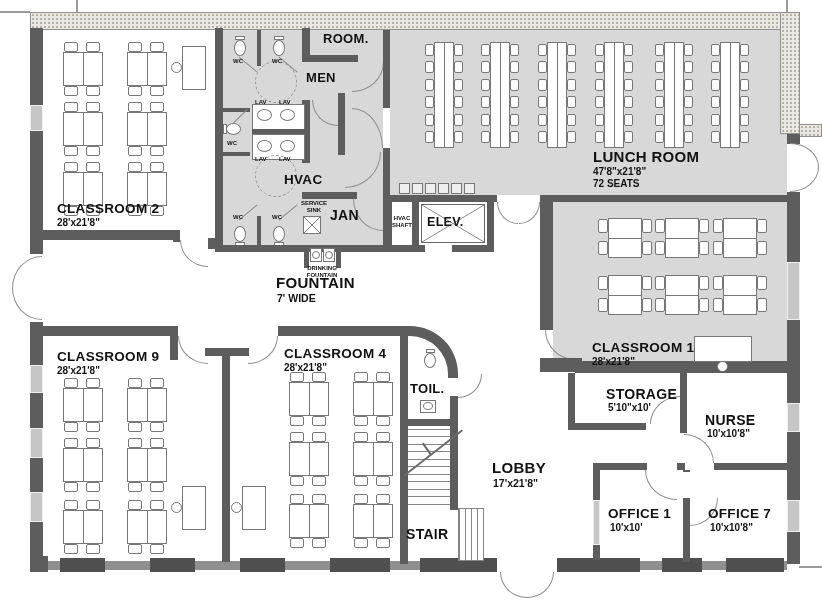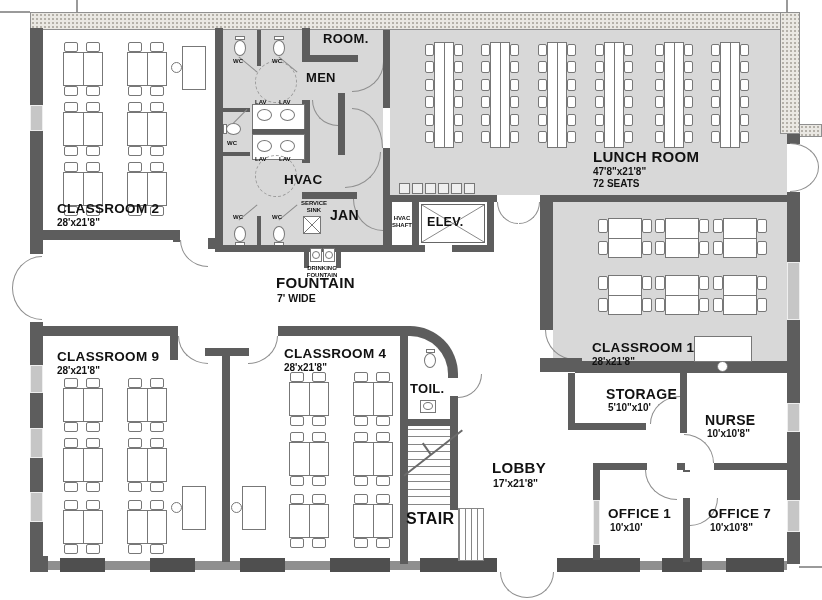--- a/index.html
+++ b/index.html
@@ -472,7 +472,7 @@
   <div class="lbl" style="left:284px;top:172px;font-size:13.5px;">HVAC</div>
   <div class="lbl" style="left:330px;top:207px;font-size:14px;">JAN</div>
   <div class="lbl" style="left:410px;top:381px;font-size:13px;">TOIL.</div>
-  <div class="lbl" style="left:406px;top:510px;font-size:16px;">STAIR</div>
+  <div class="lbl" style="left:406px;top:526px;font-size:14px;">STAIR</div>
   <div class="lbl" style="left:427px;top:215px;font-size:12.5px;">ELEV.</div>
 
   <div class="tiny" style="left:391px;top:215px;width:22px;">

